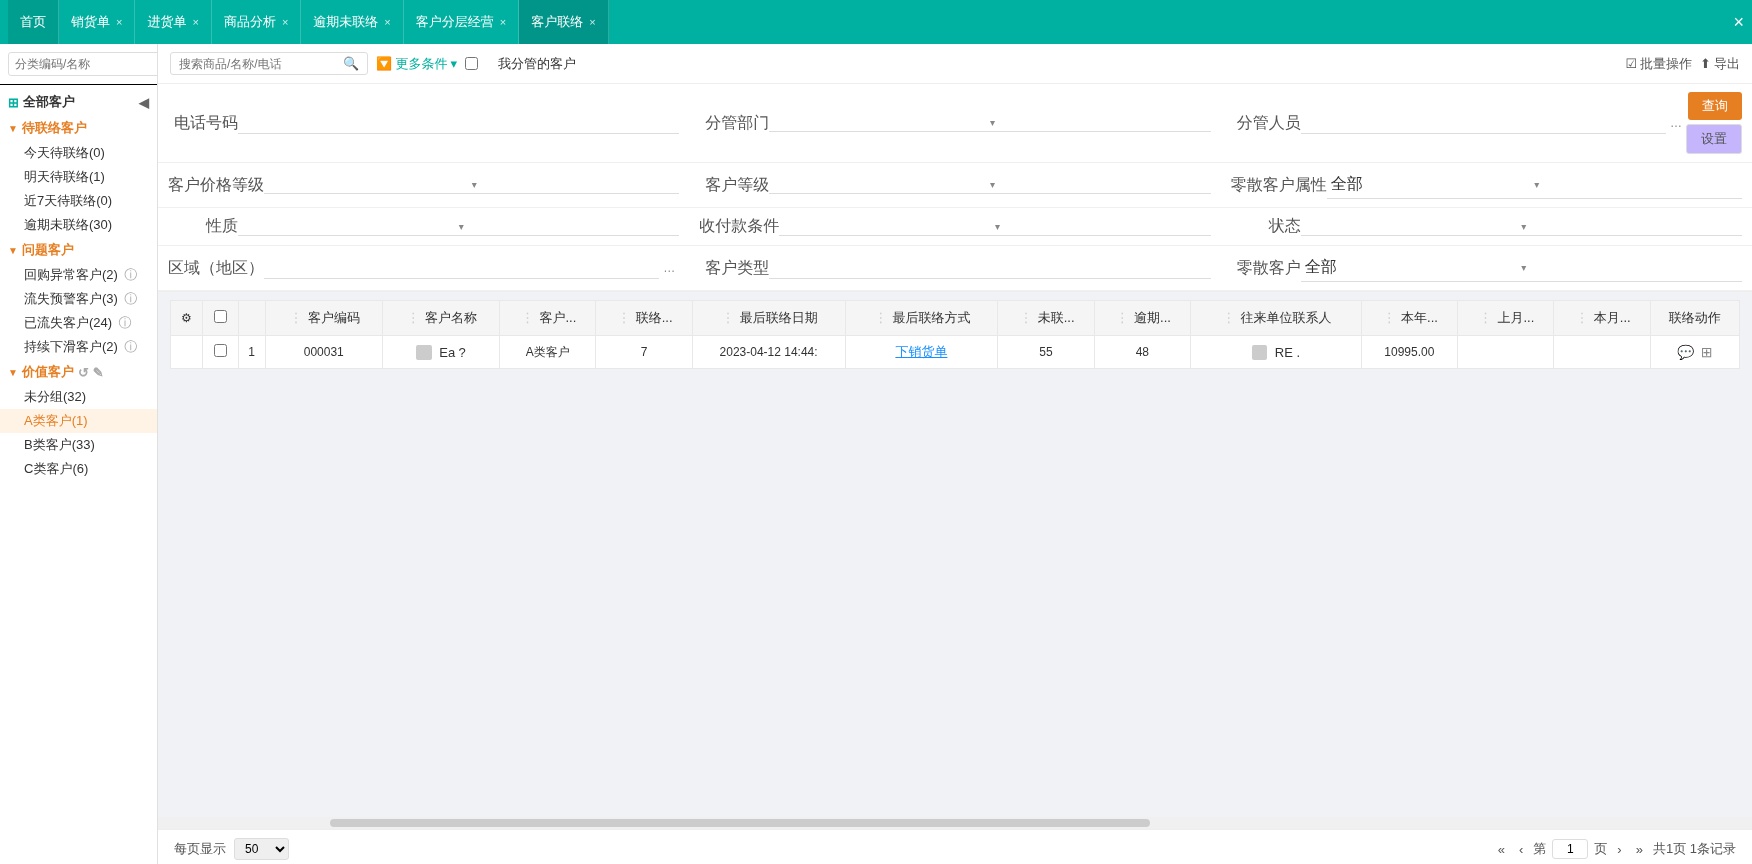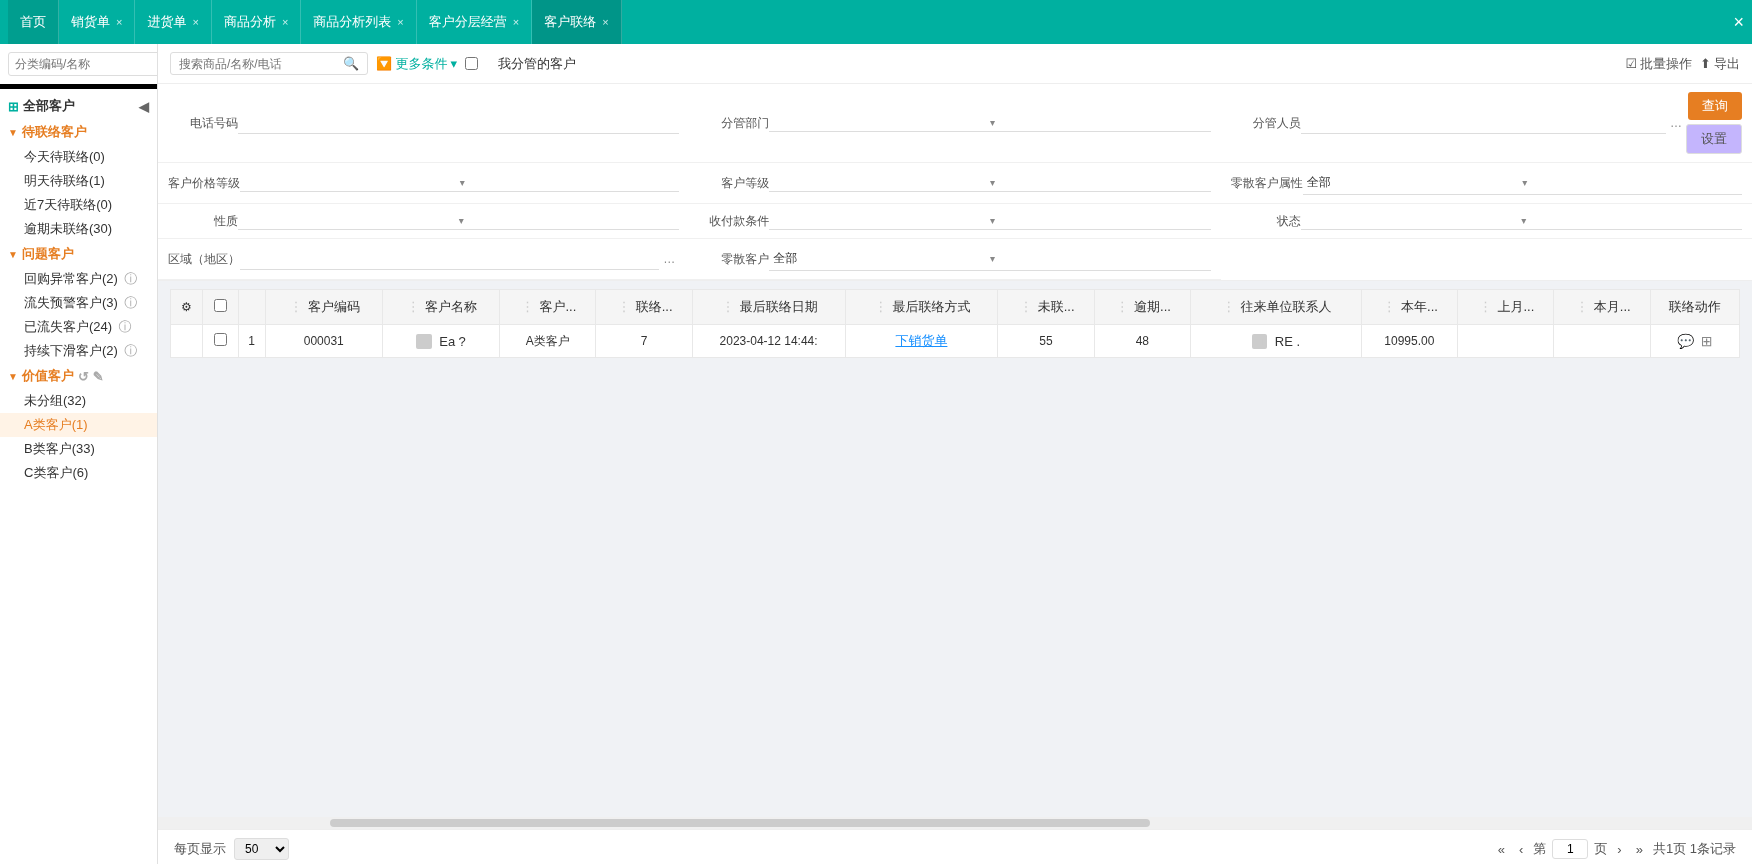--- a/index.html
+++ b/index.html
@@ -178,7 +178,7 @@
     <span class="close-x">×</span>
   </div>
   <div class="nav-tab">
-    <span>商品分析列表</span>
+    <span>逾期未联络</span>
     <span class="close-x">×</span>
   </div>
   <div class="nav-tab">

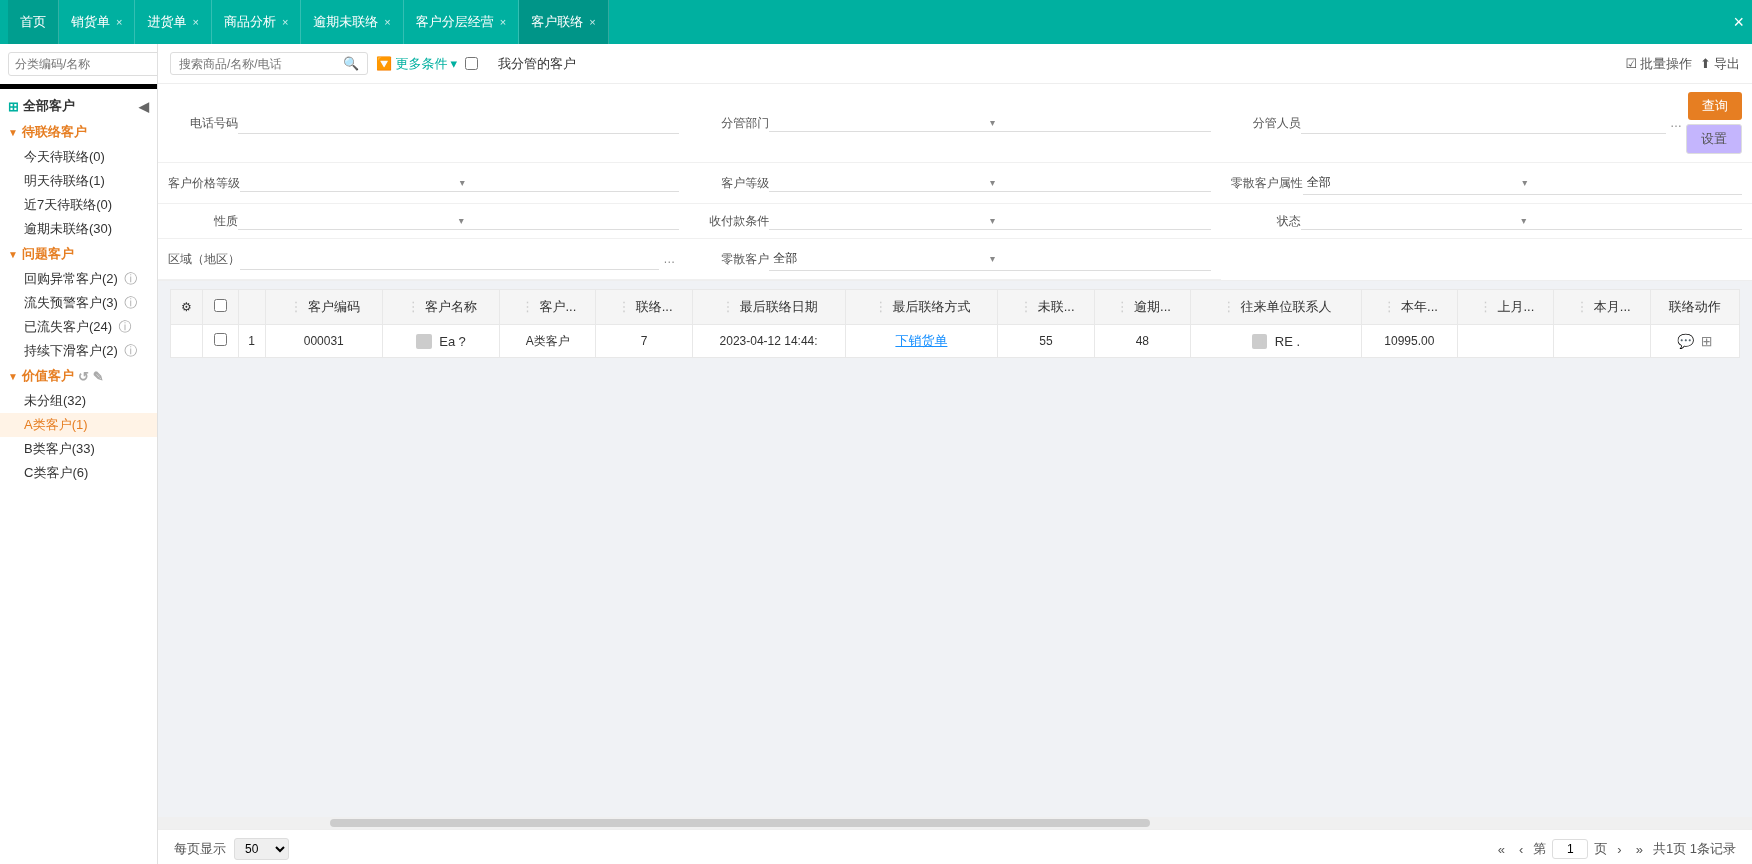--- a/index.html
+++ b/index.html
@@ -30,7 +30,7 @@
     }
     .sidebar-search {
       display: flex; align-items: center; padding: 8px;
-      border-bottom: 5px solid #000000;
+      border-bottom: 1px solid #000000;
     }
     .sidebar-search input {
       flex: 1; border: 1px solid #ddd; border-radius: 3px;

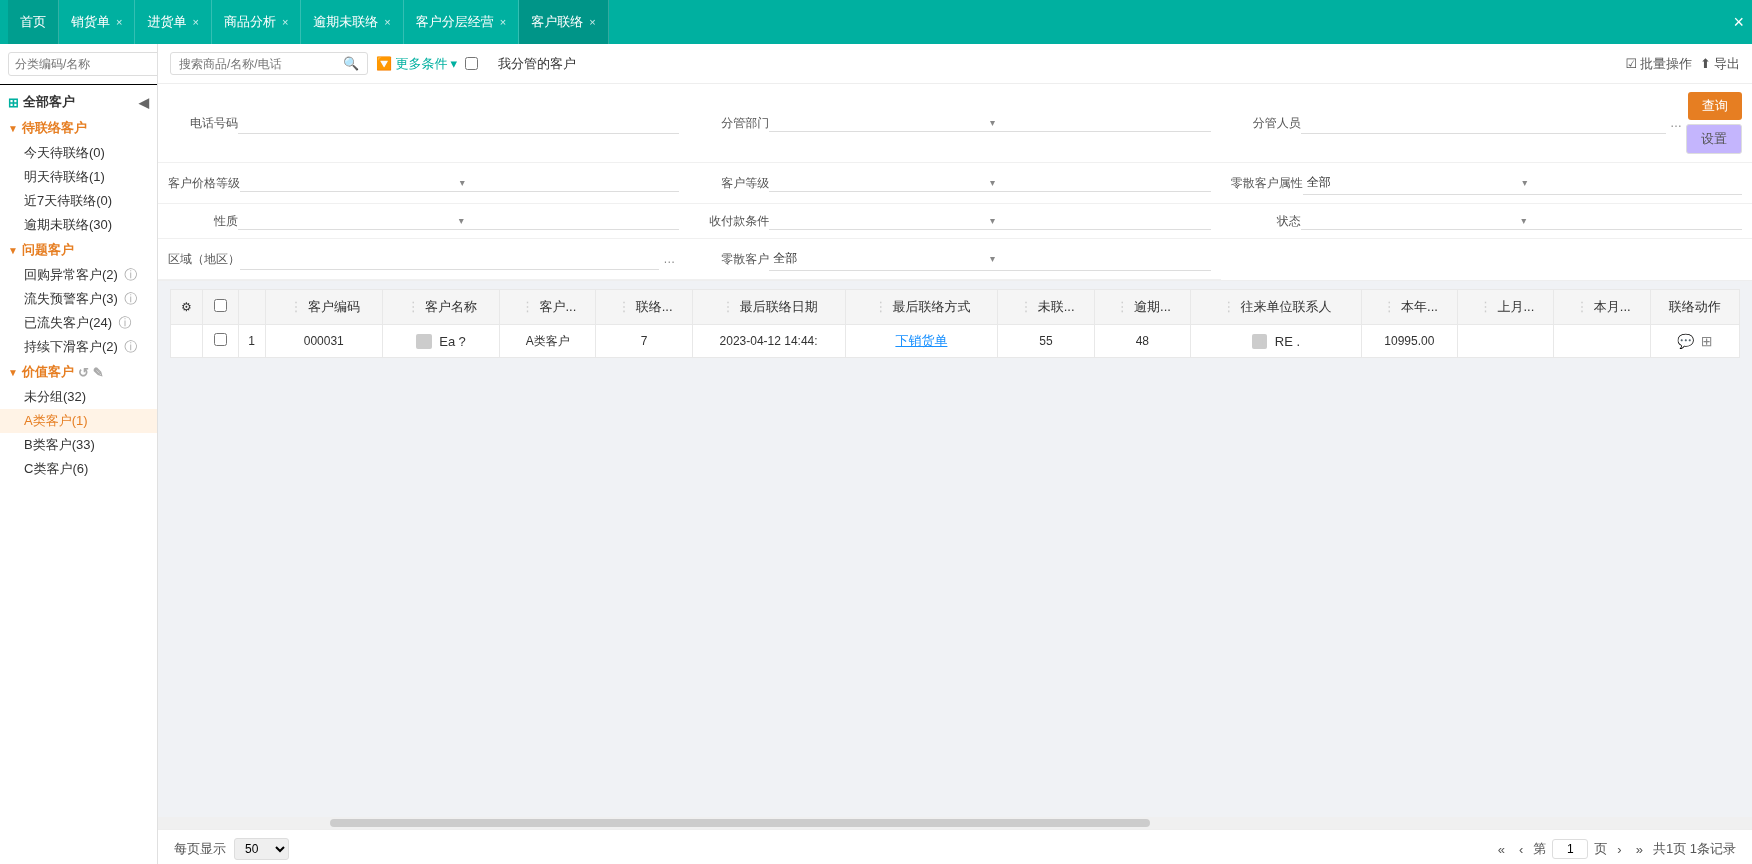--- a/index.html
+++ b/index.html
@@ -72,7 +72,7 @@
       display: flex; align-items: center; gap: 3px;
       font-size: 12px; color: #555; cursor: pointer;
     }
-    .filter-label { color: #555; font-size: 12px; white-space: nowrap; min-width: 70px; text-align: right; }
+    .filter-label { color: #555; font-size: 16px; white-space: nowrap; min-width: 70px; text-align: right; }
     .filter-input {
       flex: 1; border: none; border-bottom: 1px solid #ddd;
       padding: 3px 4px; font-size: 12px; outline: none; background: transparent;

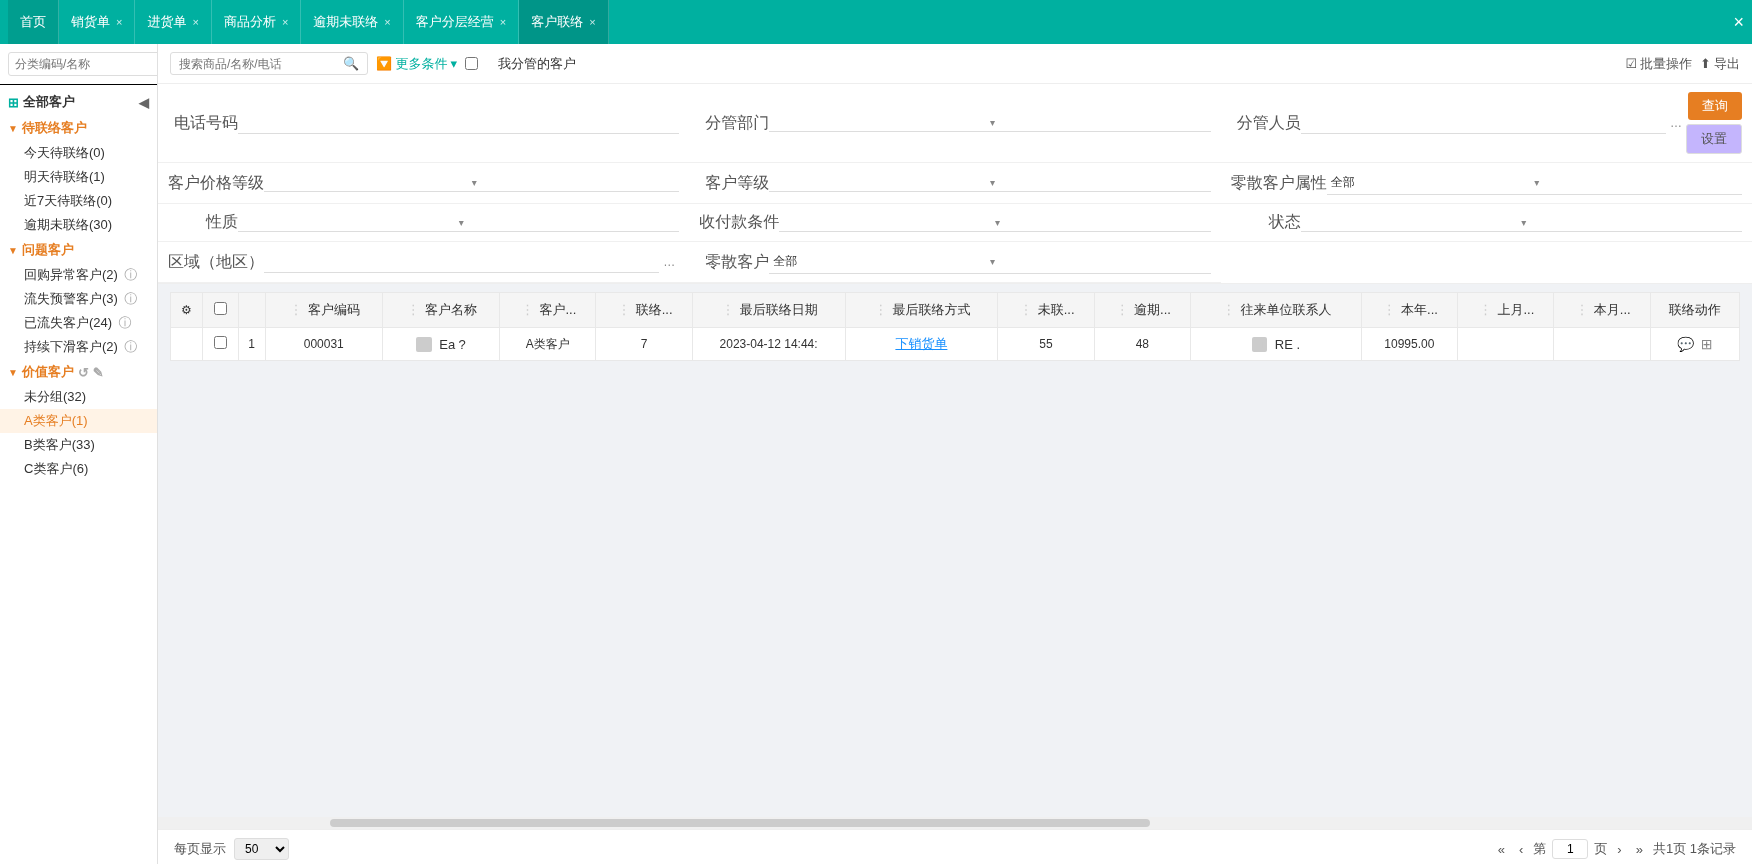--- a/index.html
+++ b/index.html
@@ -81,7 +81,7 @@
       flex: 1; display: flex; align-items: center; border: none;
       border-bottom: 1px solid #ddd; padding: 3px 4px; cursor: pointer;
     }
-    .filter-select span { flex: 1; font-size: 12px; color: #333; }
+    .filter-select span { flex: 1; font-size: 16px; color: #333; }
     .filter-select .arrow { color: #888; font-size: 10px; }
     .filter-dots { color: #888; cursor: pointer; font-size: 12px; padding: 0 4px; }
 

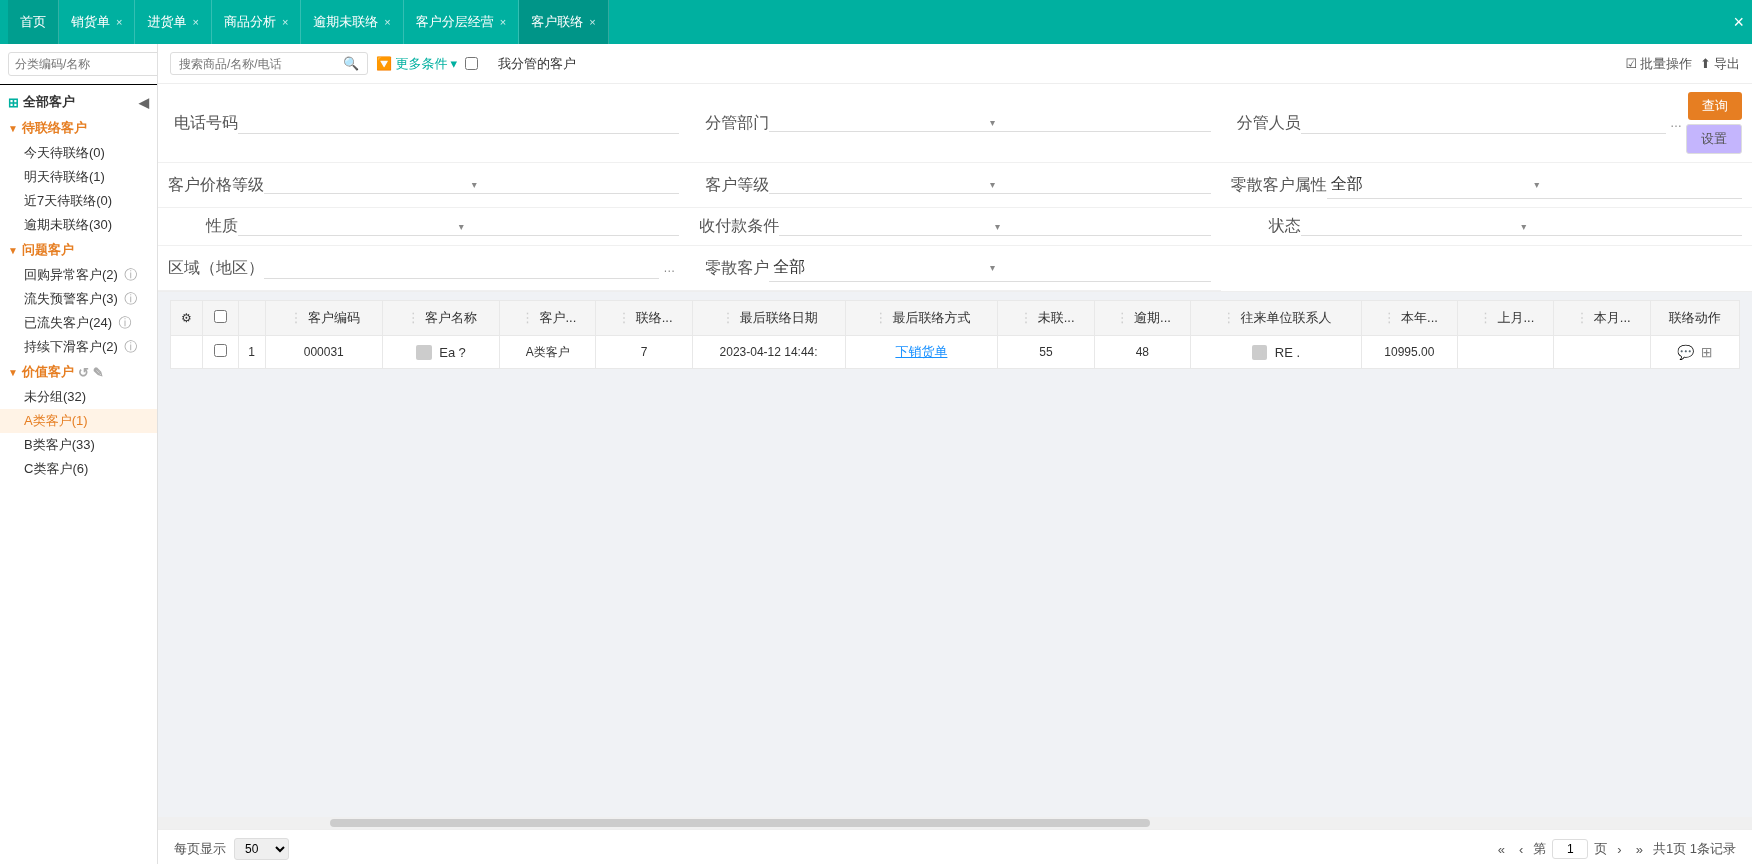--- a/index.html
+++ b/index.html
@@ -362,6 +362,10 @@
         <span class="filter-label">区域（地区）</span>
         <input class="filter-input" type="text" style="">
         <span class="filter-dots">…</span>
+      </div>
+      <div class="filter-cell">
+        <span class="filter-label">客户类型</span>
+        <input class="filter-input" type="text" style="">
       </div>
       <div class="filter-cell">
         <span class="filter-label">零散客户</span>

